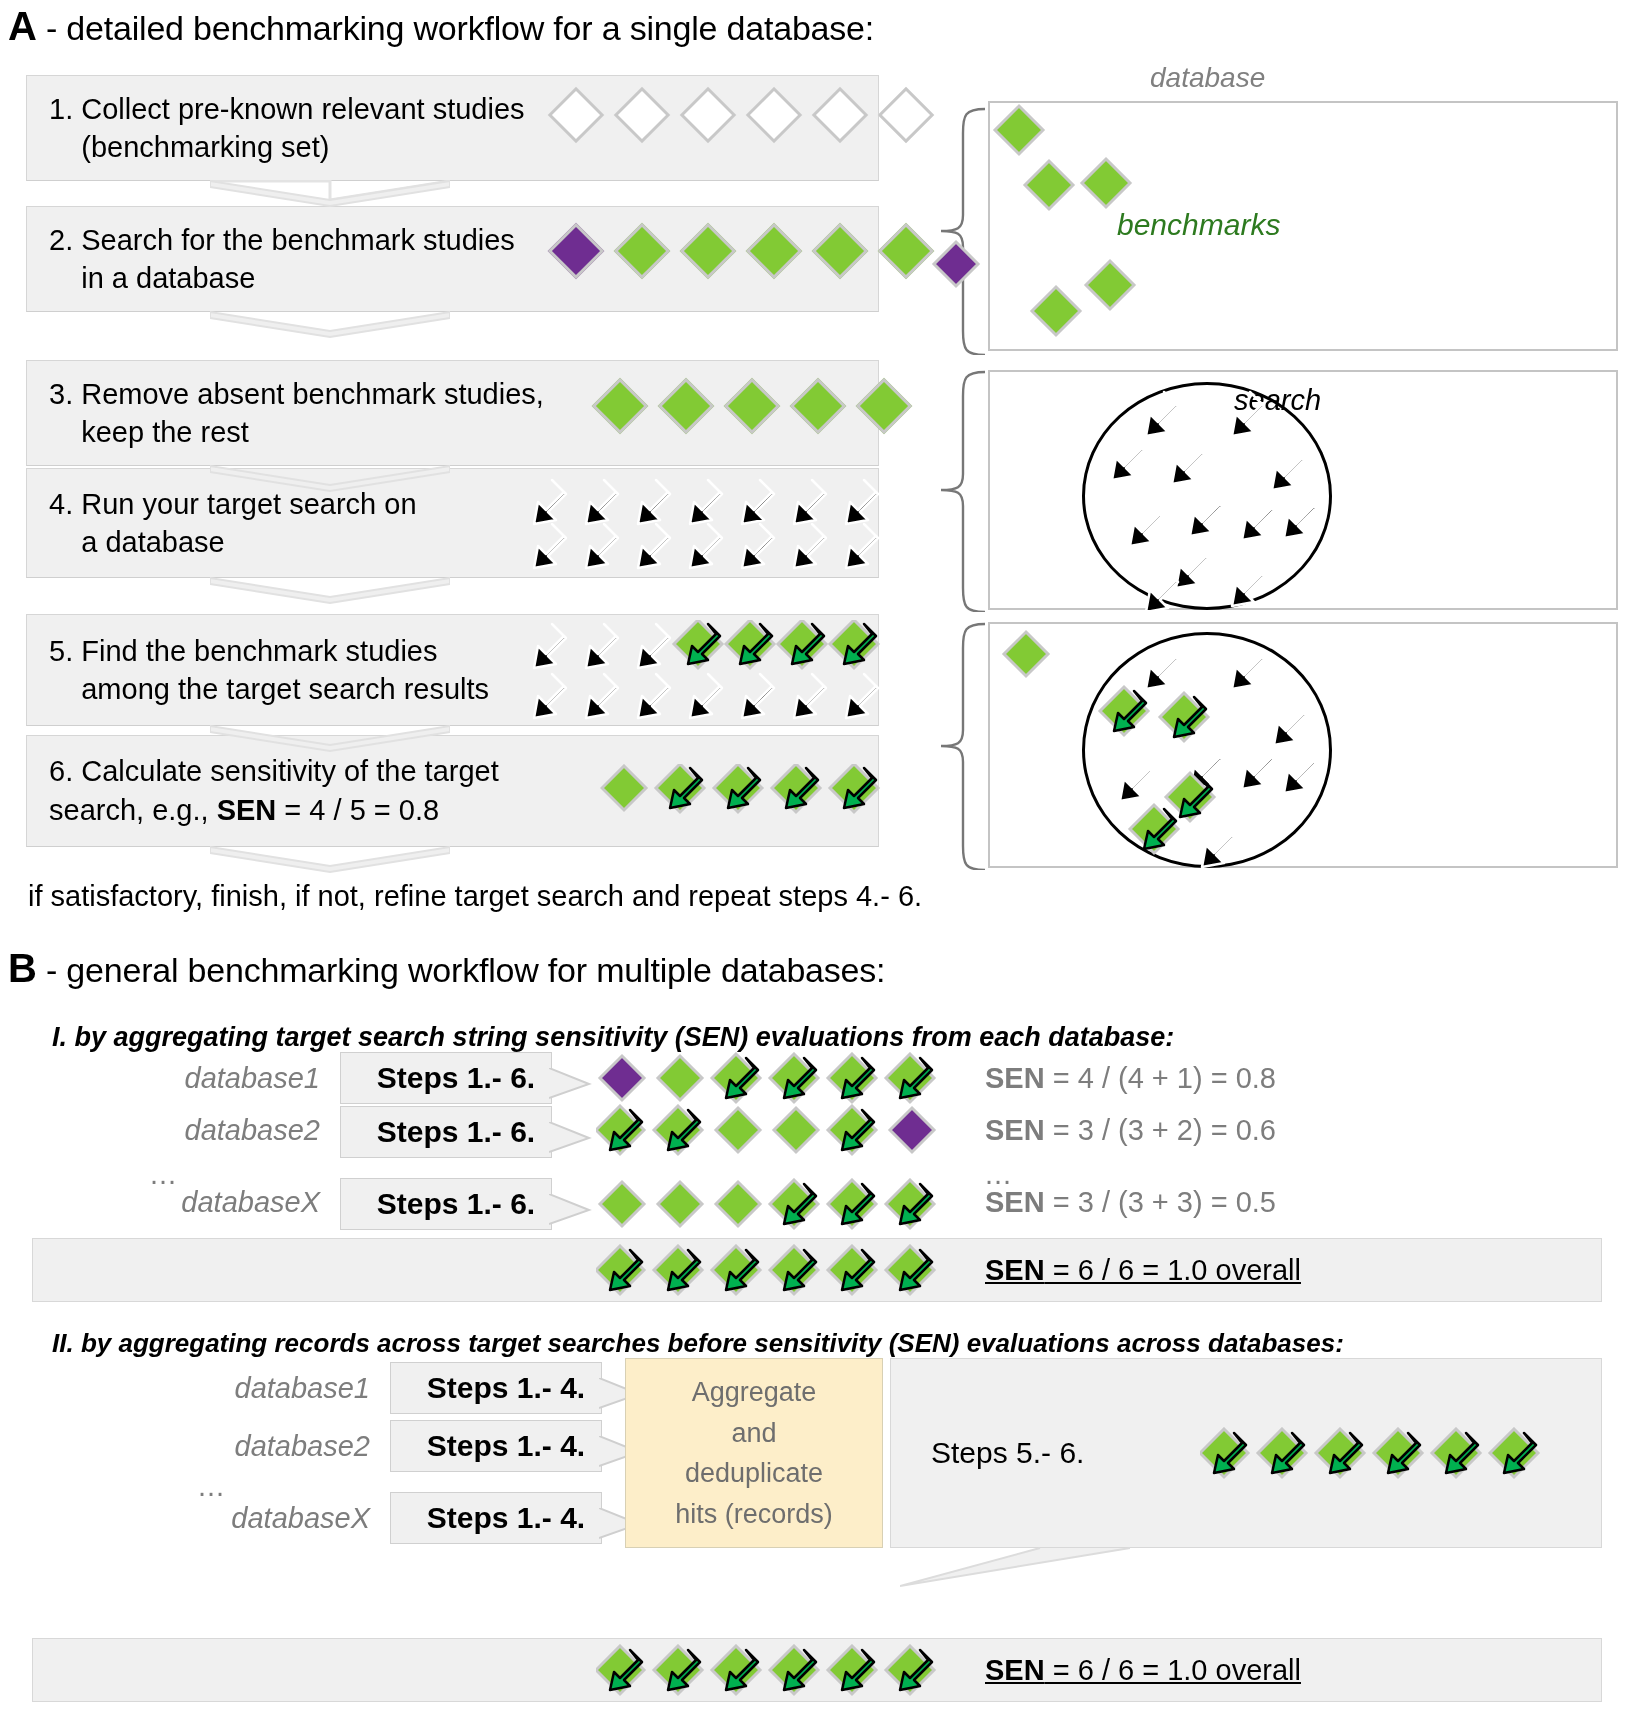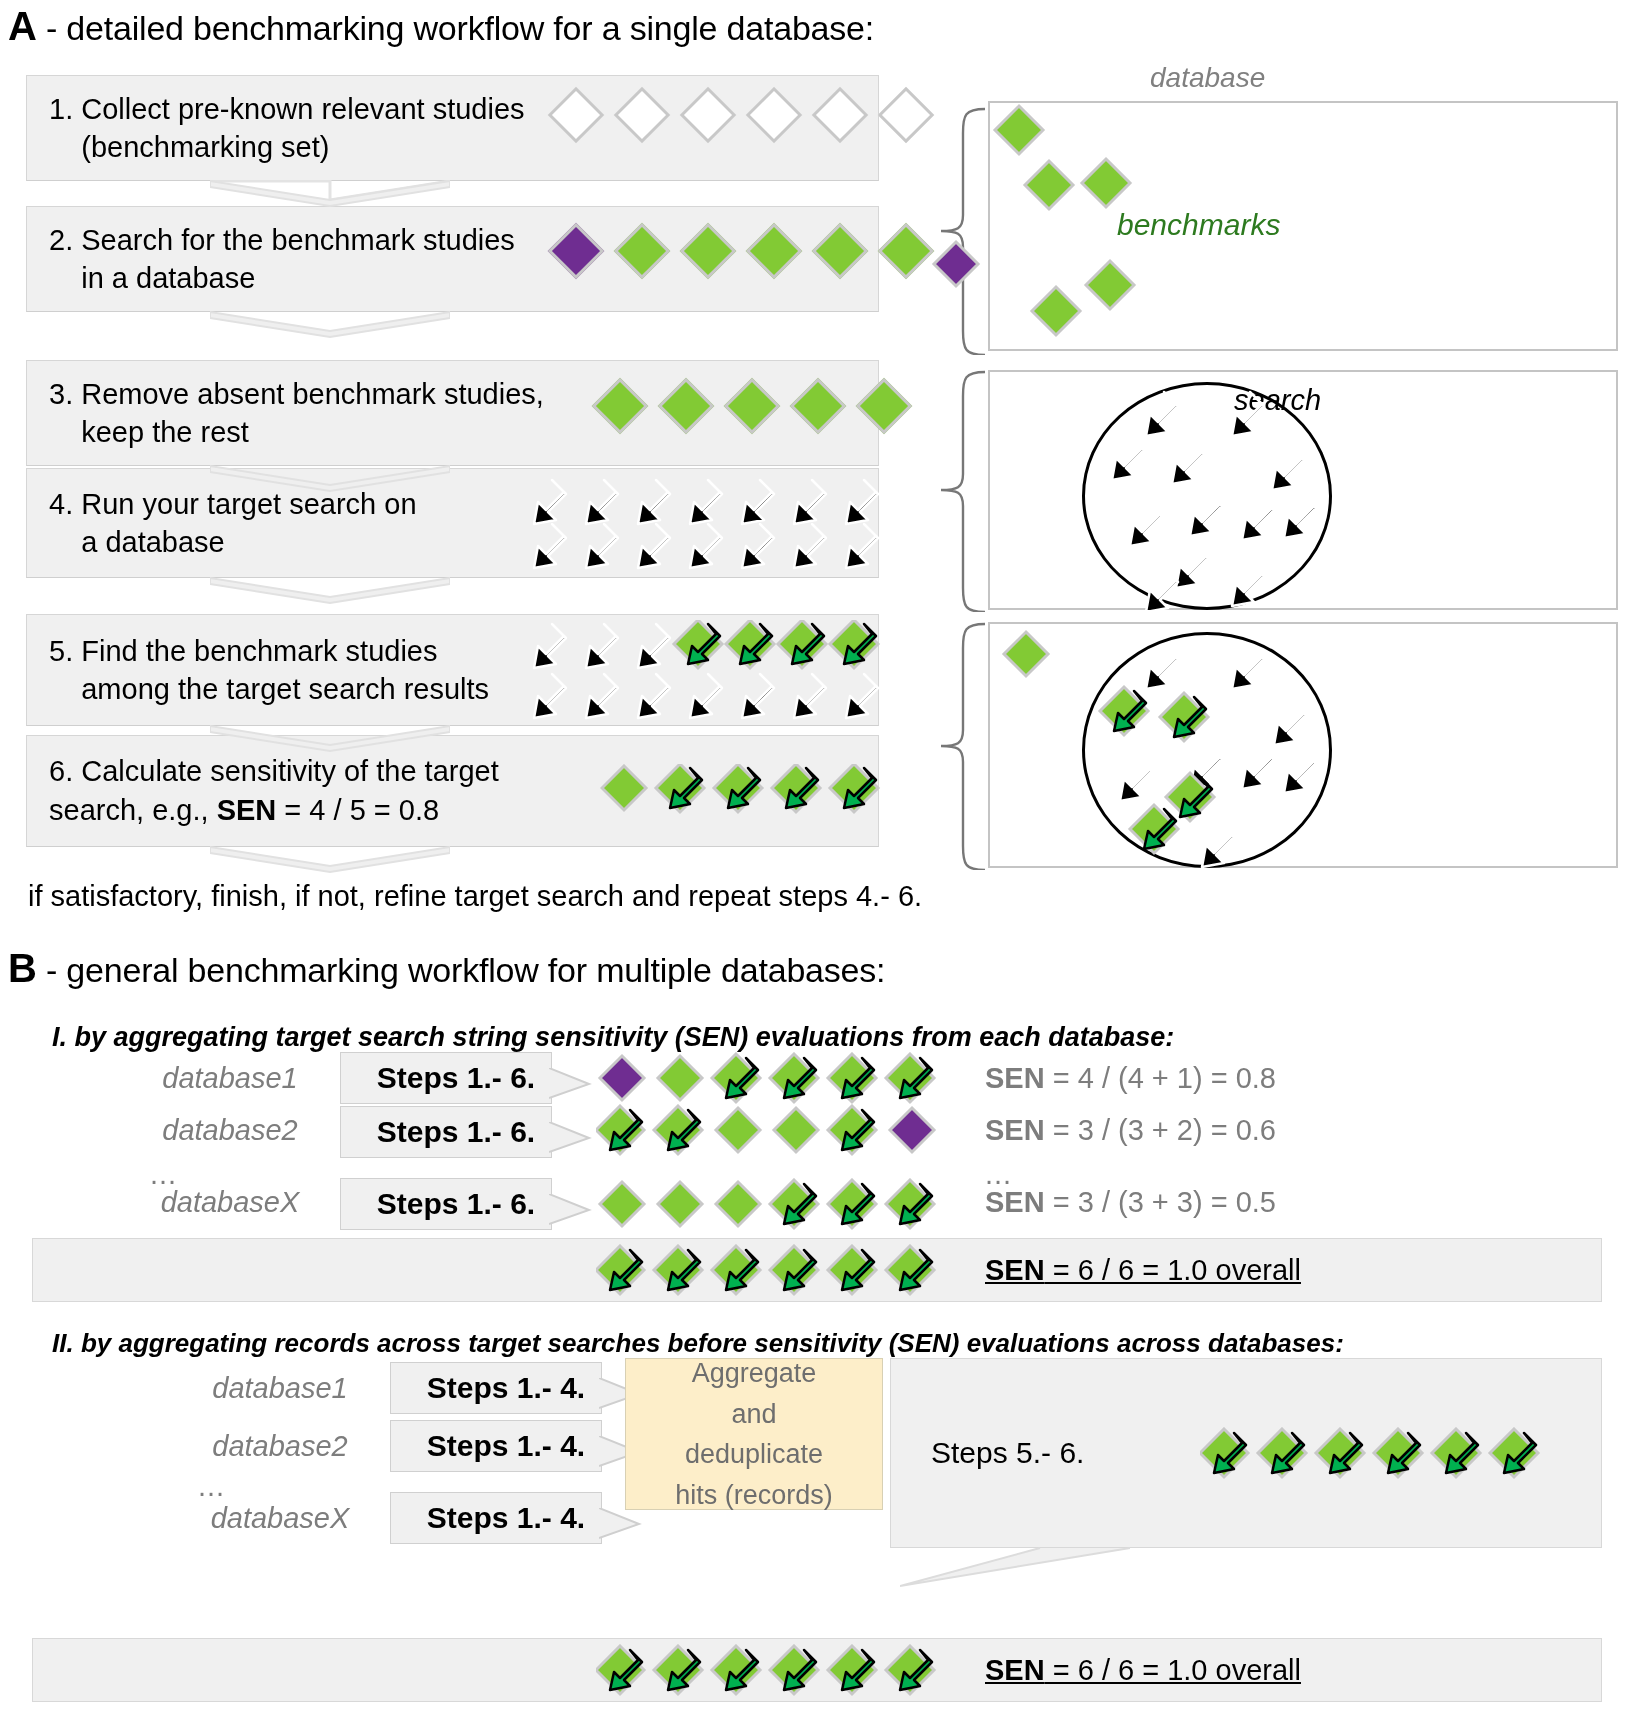--- a/index.html
+++ b/index.html
@@ -76,7 +76,7 @@
   
   .dbname{
     position:absolute;font-style:italic;font-size:29px;color:#7d7d7d;
-    white-space:nowrap;text-align:center;
+    white-space:nowrap;text-align:right;
   }
   .dots{position:absolute;font-size:29px;color:#7d7d7d;letter-spacing:1px;}
   .stepspill{

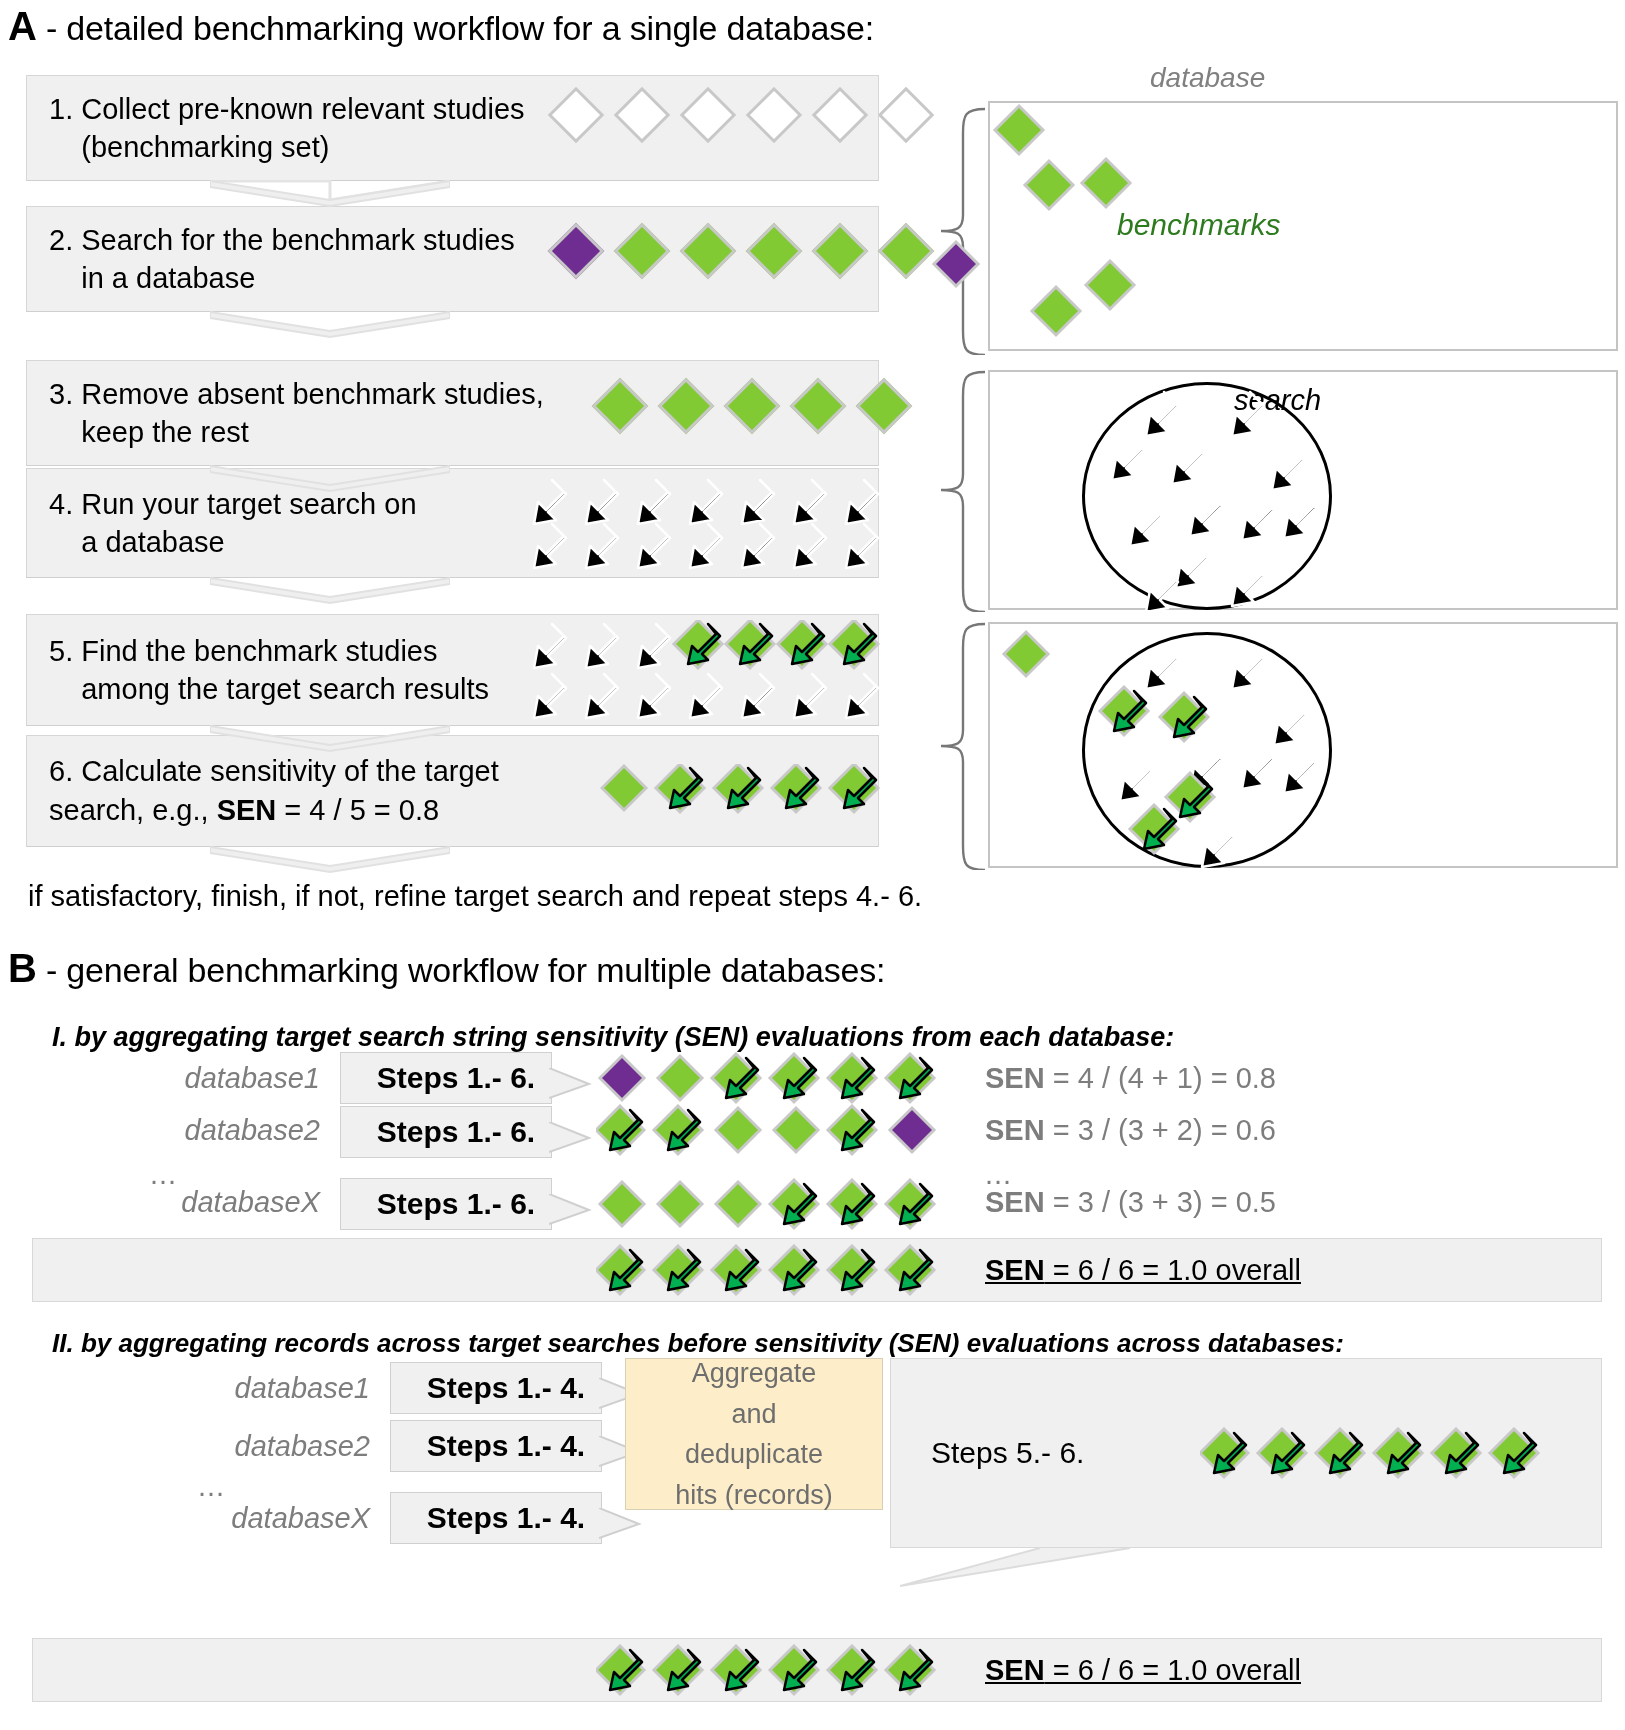--- a/index.html
+++ b/index.html
@@ -455,7 +455,7 @@
   <path d="M0,0 L40,16 L0,30" fill="#f0f0f0" stroke="#cfcfcf" stroke-width="2"></path>
 </svg>
 
-<div class="aggbox" style="left:625px;top:1358px;width:258px;height:152px;">
+<div class="aggbox" style="left:625px;top:1358px;width:258px;height:190px;">
   <div>Aggregate</div>
   <div>and</div>
   <div>deduplicate</div>

